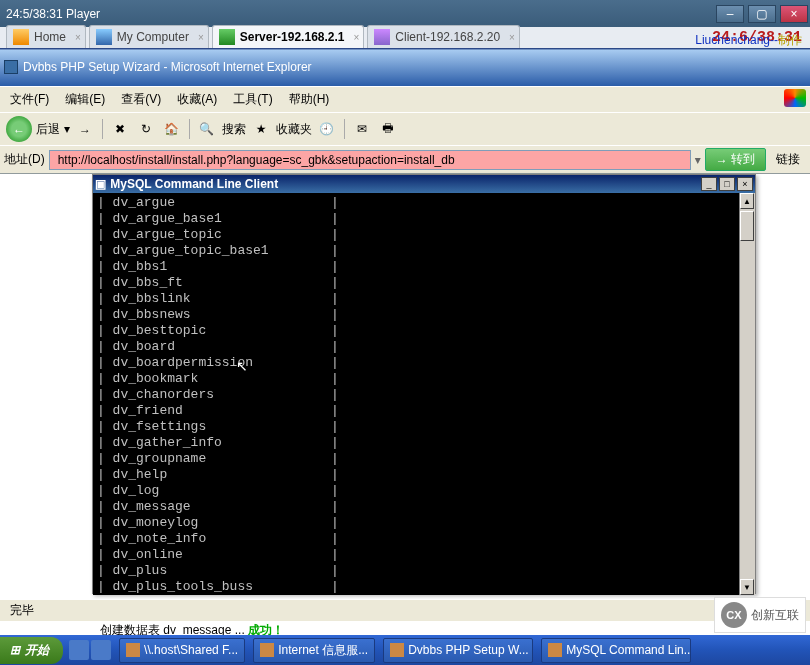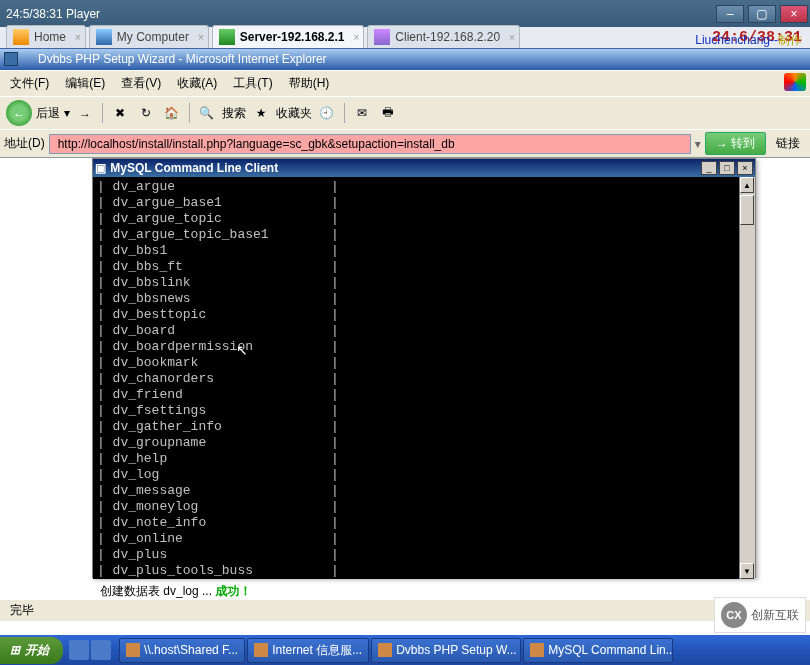--- a/index.html
+++ b/index.html
@@ -22,7 +22,7 @@
 
 
 .ie-window{ position:absolute; left:0; top:48px; width:810px; }
-.ie-title{ background:linear-gradient(#0a246a,#a6caf0 6%,#2a5ca8); height:22px; display:flex; align-items:center; padding-left:4px; color:#fff; gap:20px;}
+.ie-title{ background:linear-gradient(#0a246a,#a6caf0 6%,#2a5ca8); height:38px; display:flex; align-items:center; padding-left:4px; color:#fff; gap:5px;}
 .ie-title .eicon{width:14px;height:14px;background:#3a6ea5;border:1px solid #1a3e65;}
 .ie-menubar{ background:#ece9d8; border-top:1px solid #fff; padding:2px 4px; display:flex; gap:4px; position:relative;}
 .ie-menubar span{ padding:2px 6px;}

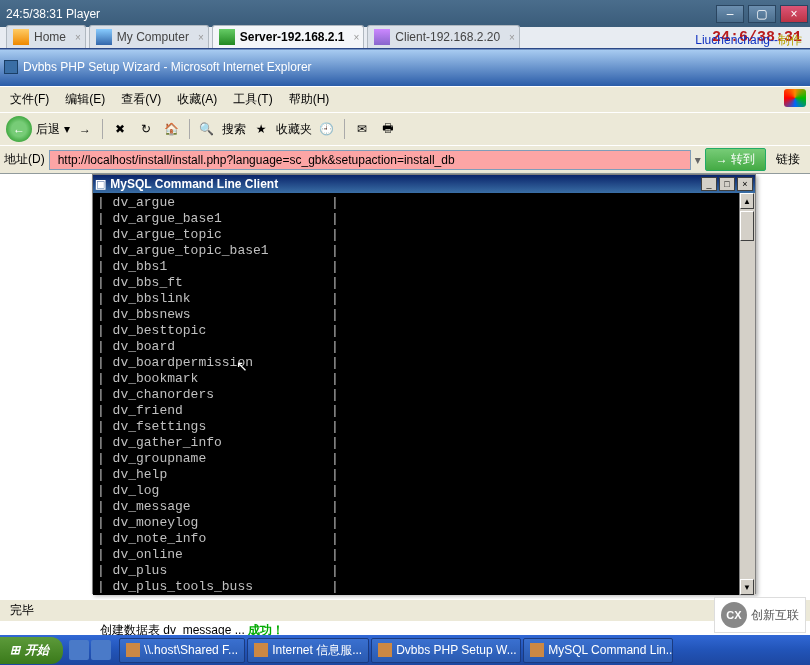--- a/index.html
+++ b/index.html
@@ -62,7 +62,7 @@
 .start{ background:linear-gradient(#5c9a3a,#3a7a1a); color:#fff; font-weight:bold; padding:5px 14px 5px 10px; border-radius:0 12px 12px 0; display:flex;align-items:center;gap:5px; font-style:italic; font-size:13px;}
 .ql{ display:flex; gap:2px; margin-left:6px;}
 .ql .i{width:20px;height:20px;background:#4a7ac8;border-radius:2px;}
-.task-items{display:flex; gap:2px; margin-left:8px; flex:1;}
+.task-items{display:flex; gap:8px; margin-left:8px; flex:1;}
 .task-item{ background:linear-gradient(#3a70d0,#2a5ab0); border:1px solid #1a3a80; color:#fff; padding:3px 6px; border-radius:2px; display:flex;align-items:center;gap:4px; max-width:150px; white-space:nowrap; overflow:hidden;}
 .task-item .ti{width:14px;height:14px;background:#c84;flex-shrink:0;}
 

